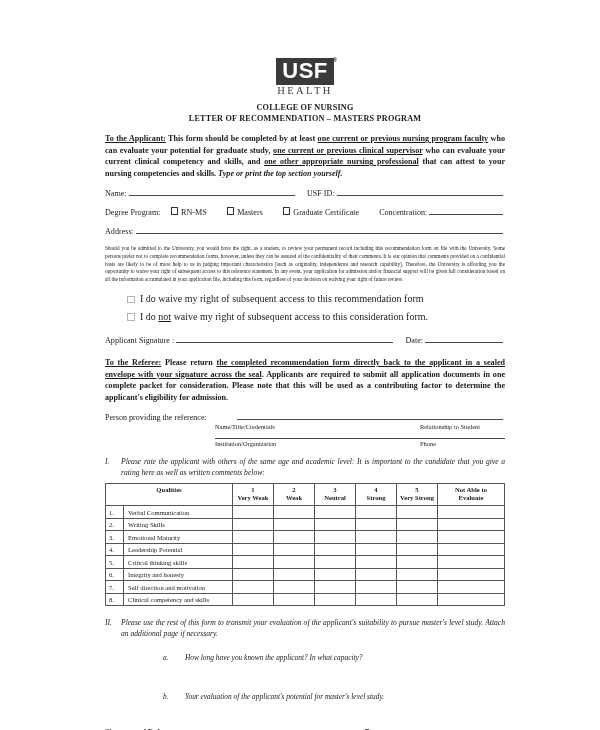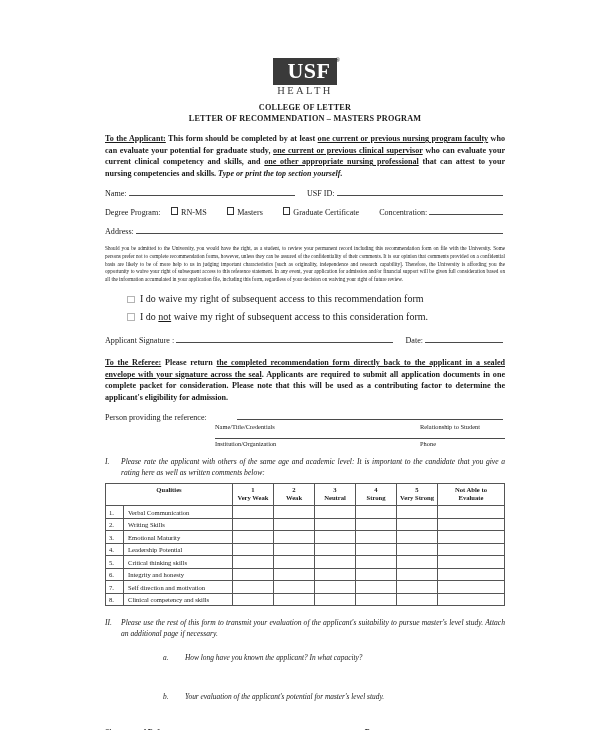--- a/index.html
+++ b/index.html
@@ -38,11 +38,11 @@
     position: relative;
     background: #3a3a3a;
     color: #ffffff;
-    font-family: Liberation Serif, serif;
+    font-family: Liberation Sans, sans-serif;
     font-weight: bold;
     font-size: 22px;
     letter-spacing: 0.5px;
-    padding: 2px 6px 3px 14px;
+    padding: 2px 6px 3px 6px;
   }
   .usf-reg {
     position: absolute;

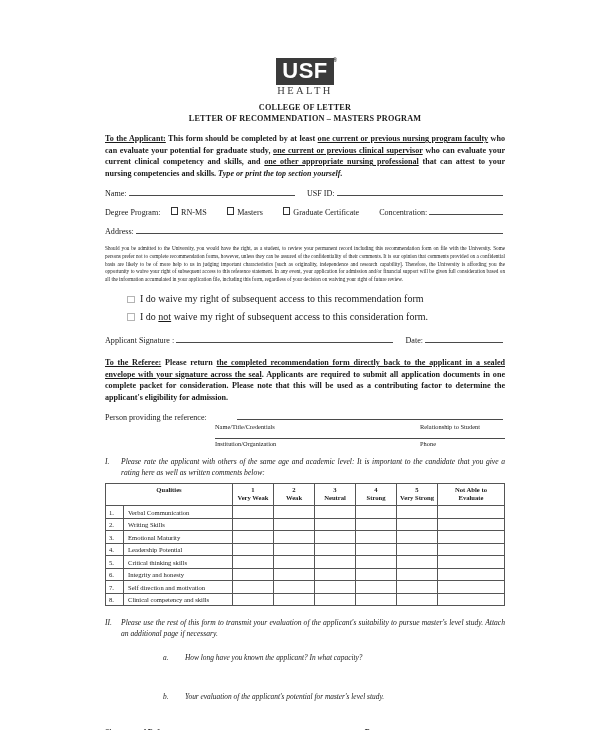--- a/index.html
+++ b/index.html
@@ -226,7 +226,7 @@
   </div>
 
   <div class="doc-title">
-    <div>COLLEGE OF LETTER</div>
+    <div>COLLEGE OF NURSING</div>
     <div>LETTER OF RECOMMENDATION – MASTERS PROGRAM</div>
   </div>
 

